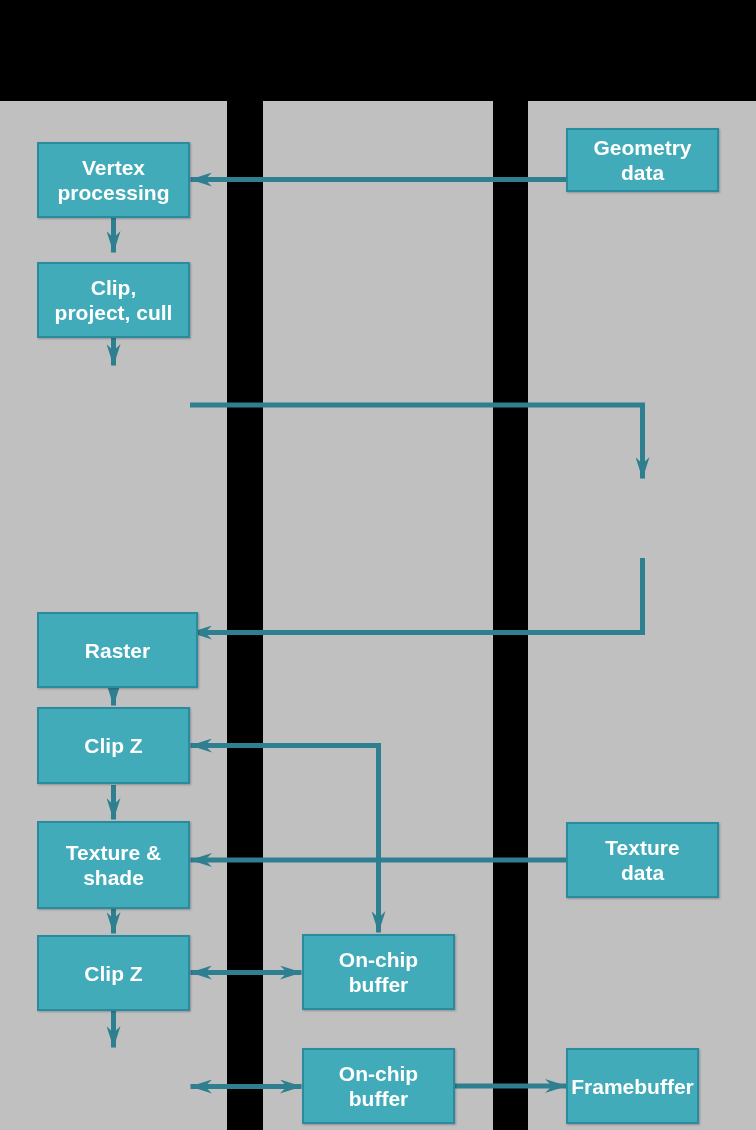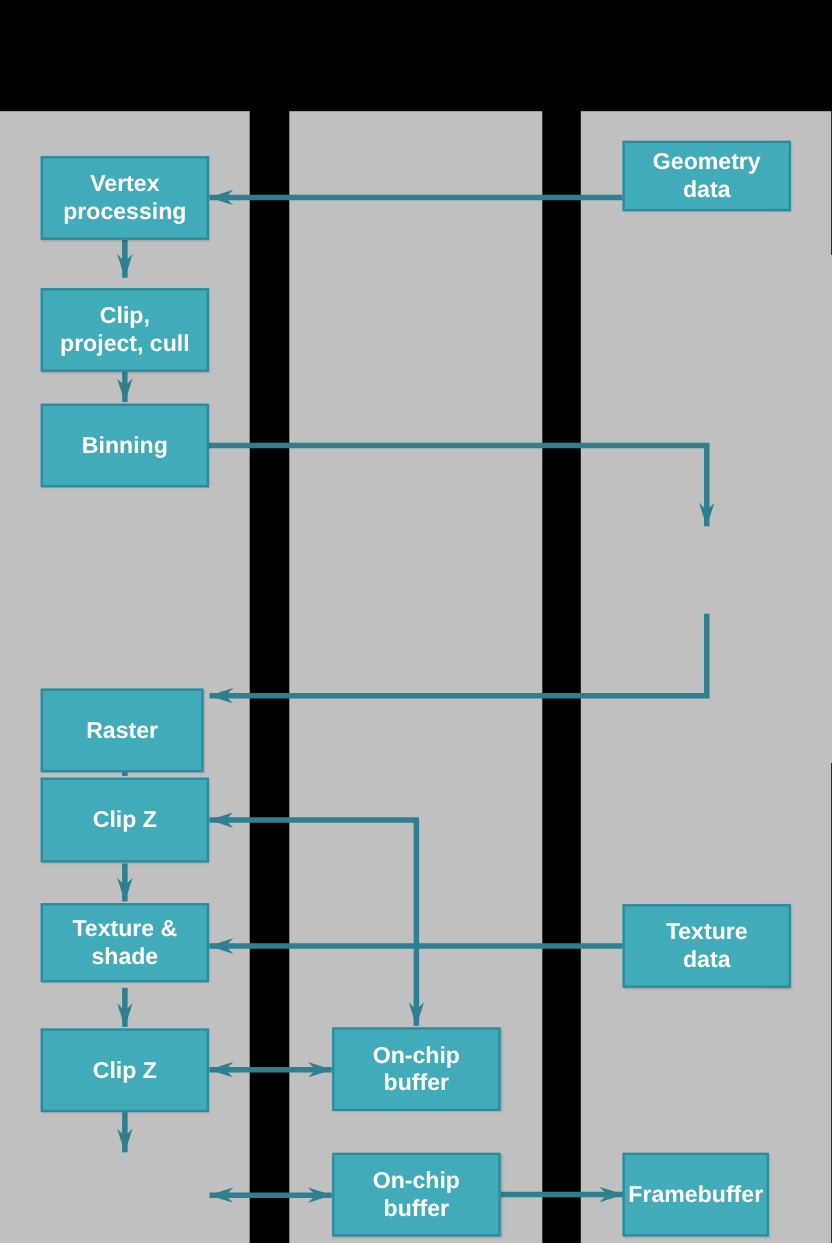--- a/index.html
+++ b/index.html
@@ -65,9 +65,6 @@
     <span>Clip,
 project, cull</span>
   </div>
-  <div class="node" style="left:37px;top:335px;width:153px;height:76px">
-    <span>Binning</span>
-  </div>
   <div class="node" style="left:37px;top:594px;width:148px;height:76px">
     <span>Raster</span>
   </div>

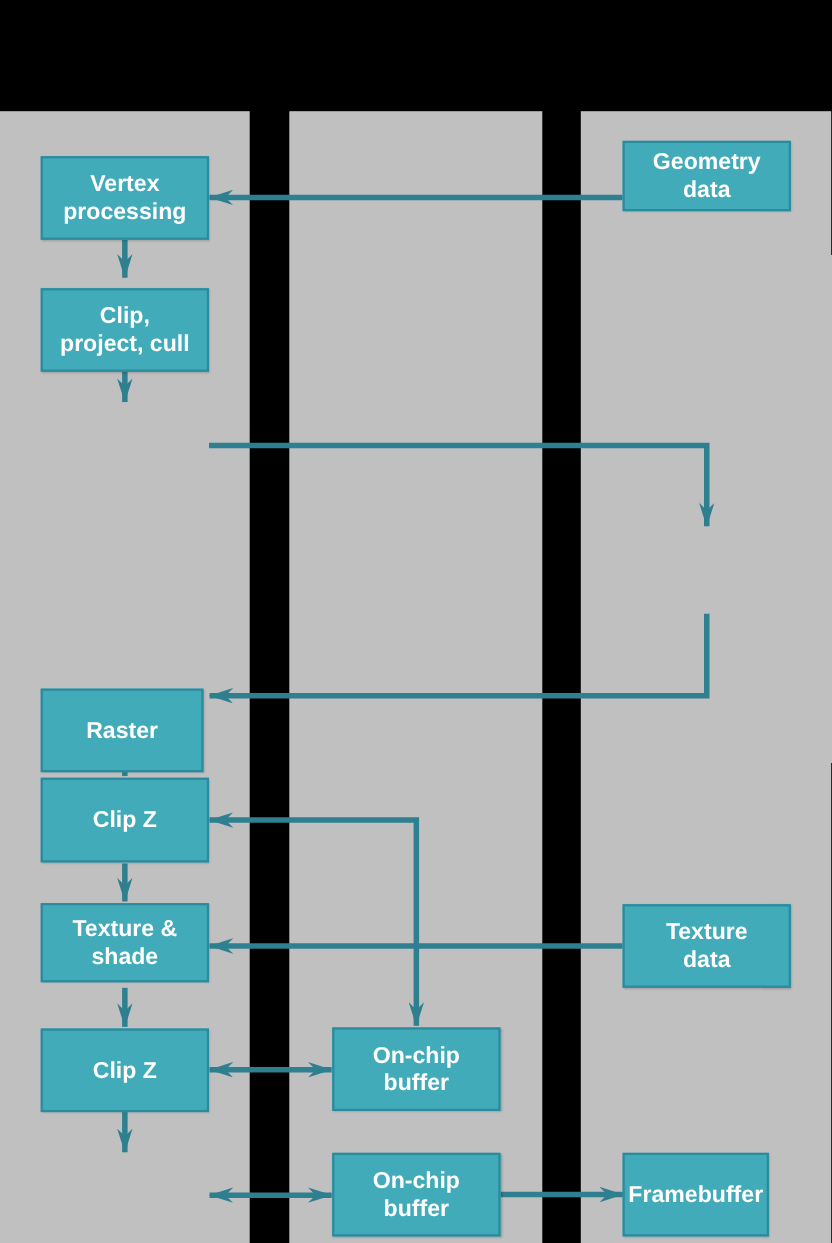--- a/index.html
+++ b/index.html
@@ -65,7 +65,7 @@
     <span>Clip,
 project, cull</span>
   </div>
-  <div class="node" style="left:37px;top:594px;width:148px;height:76px">
+  <div class="node" style="left:37px;top:580px;width:161px;height:76px">
     <span>Raster</span>
   </div>
   <div class="node" style="left:37px;top:675px;width:153px;height:77px">

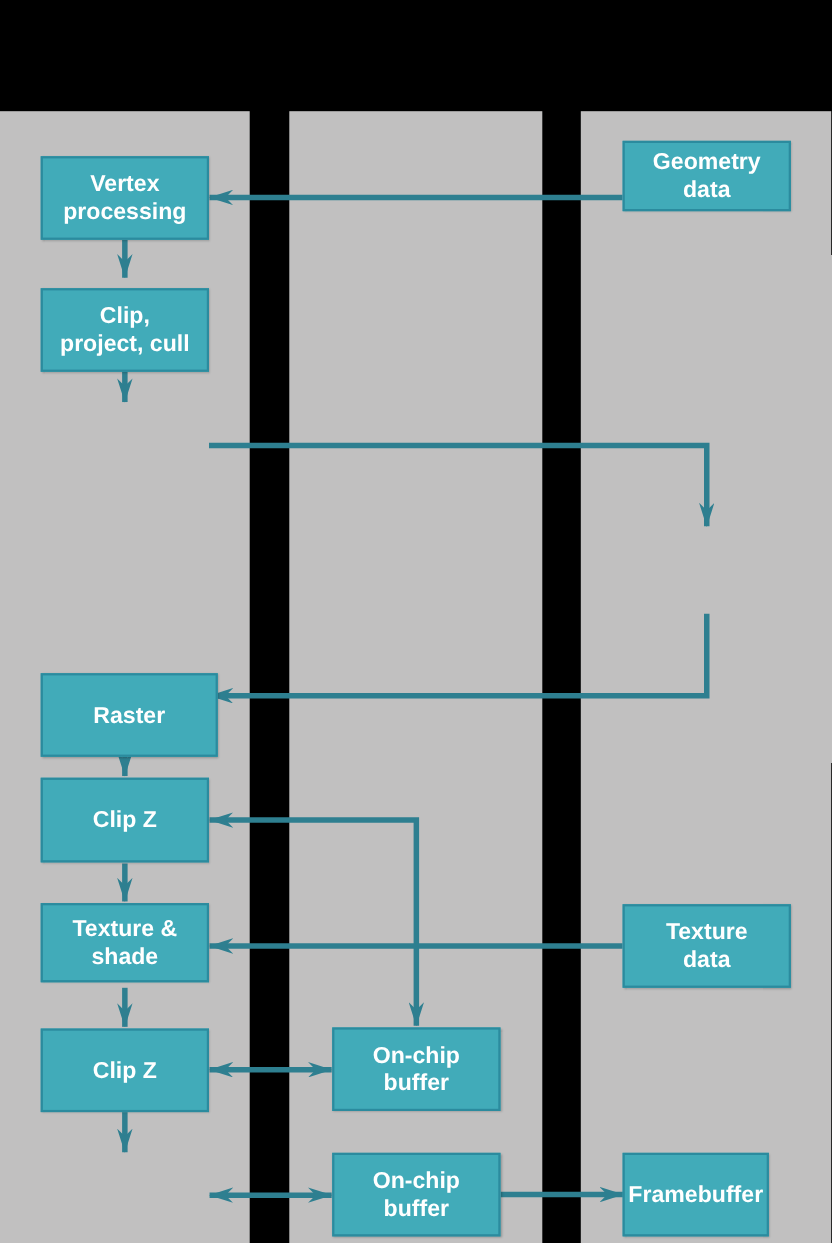--- a/index.html
+++ b/index.html
@@ -71,7 +71,7 @@
   <div class="node" style="left:37px;top:675px;width:153px;height:77px">
     <span>Clip Z</span>
   </div>
-  <div class="node" style="left:37px;top:789px;width:153px;height:72px">
+  <div class="node" style="left:37px;top:789px;width:153px;height:88px">
     <span>Texture &amp;
 shade</span>
   </div>

